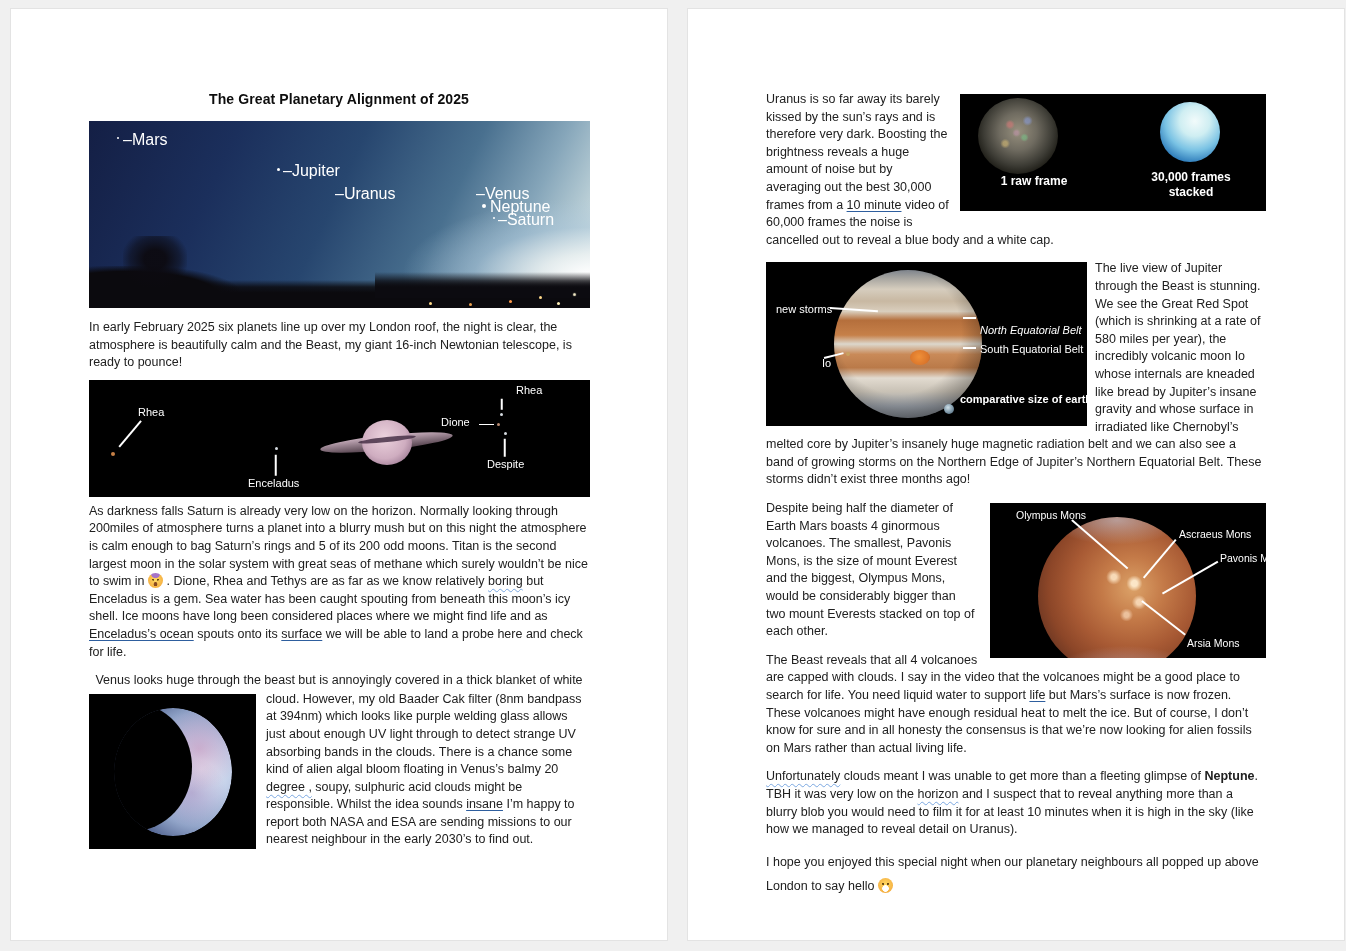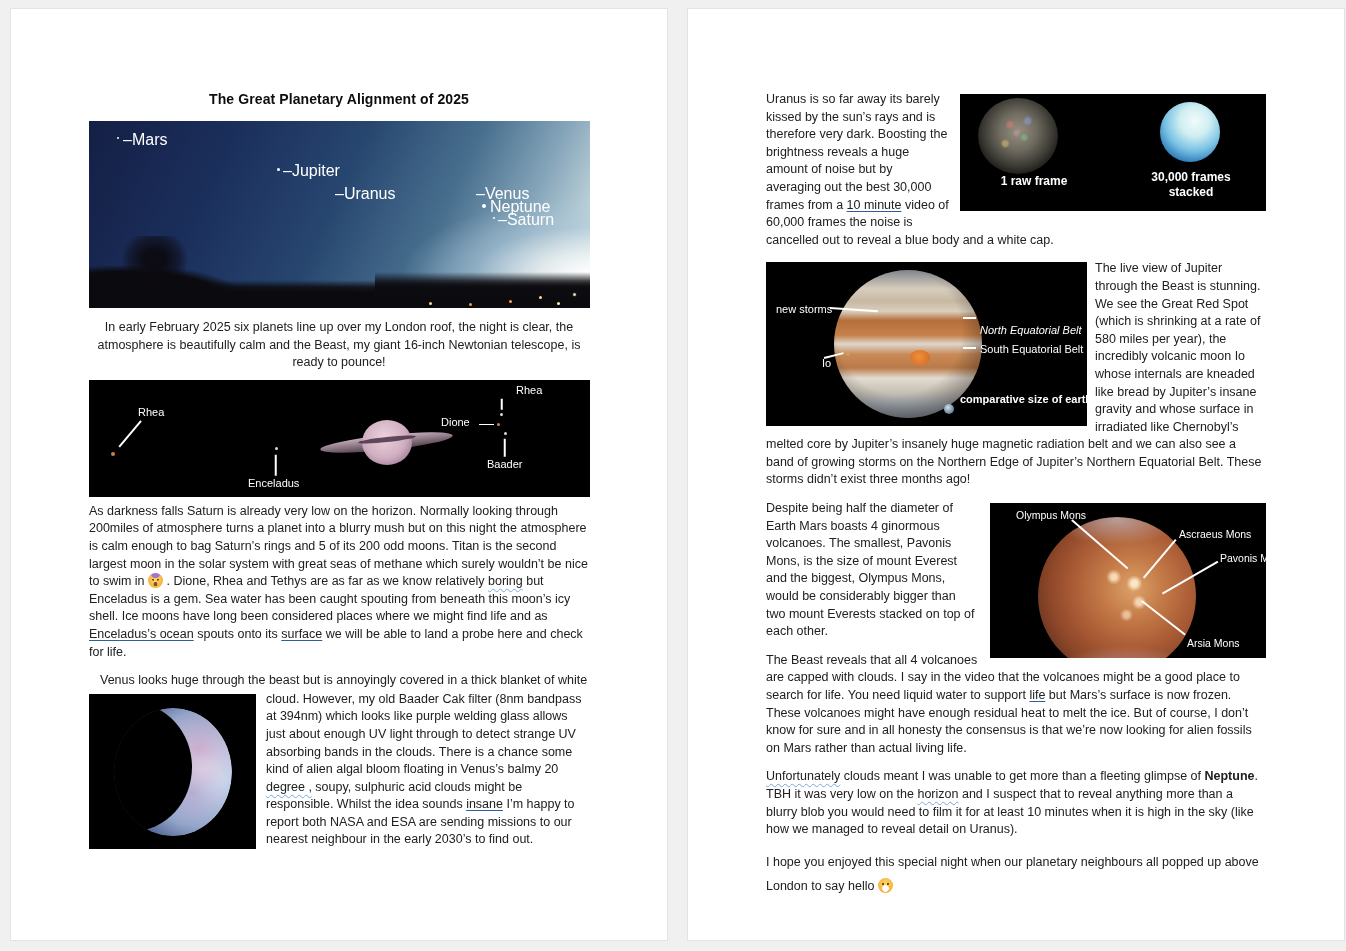--- a/index.html
+++ b/index.html
@@ -190,7 +190,7 @@
     <div class="sky-lights" data-name="city-lights"></div>
   </div>
 
-  <p class="para" style="margin:11px 0 8px 0;text-align:center;" data-name="intro-paragraph">In early February 2025 six planets line up over my London roof, the night is clear, the atmosphere is beautifully calm and the Beast, my giant 16-inch Newtonian telescope, is ready to pounce!</p>
+  <p class="para" style="margin:11px 0 8px 0;" data-name="intro-paragraph">In early February 2025 six planets line up over my London roof, the night is clear, the atmosphere is beautifully calm and the Beast, my giant 16-inch Newtonian telescope, is ready to pounce!</p>
 
   <div class="fig saturn-fig" data-name="saturn-photo">
     <div class="sat-ring" data-name="saturn-ring"></div>

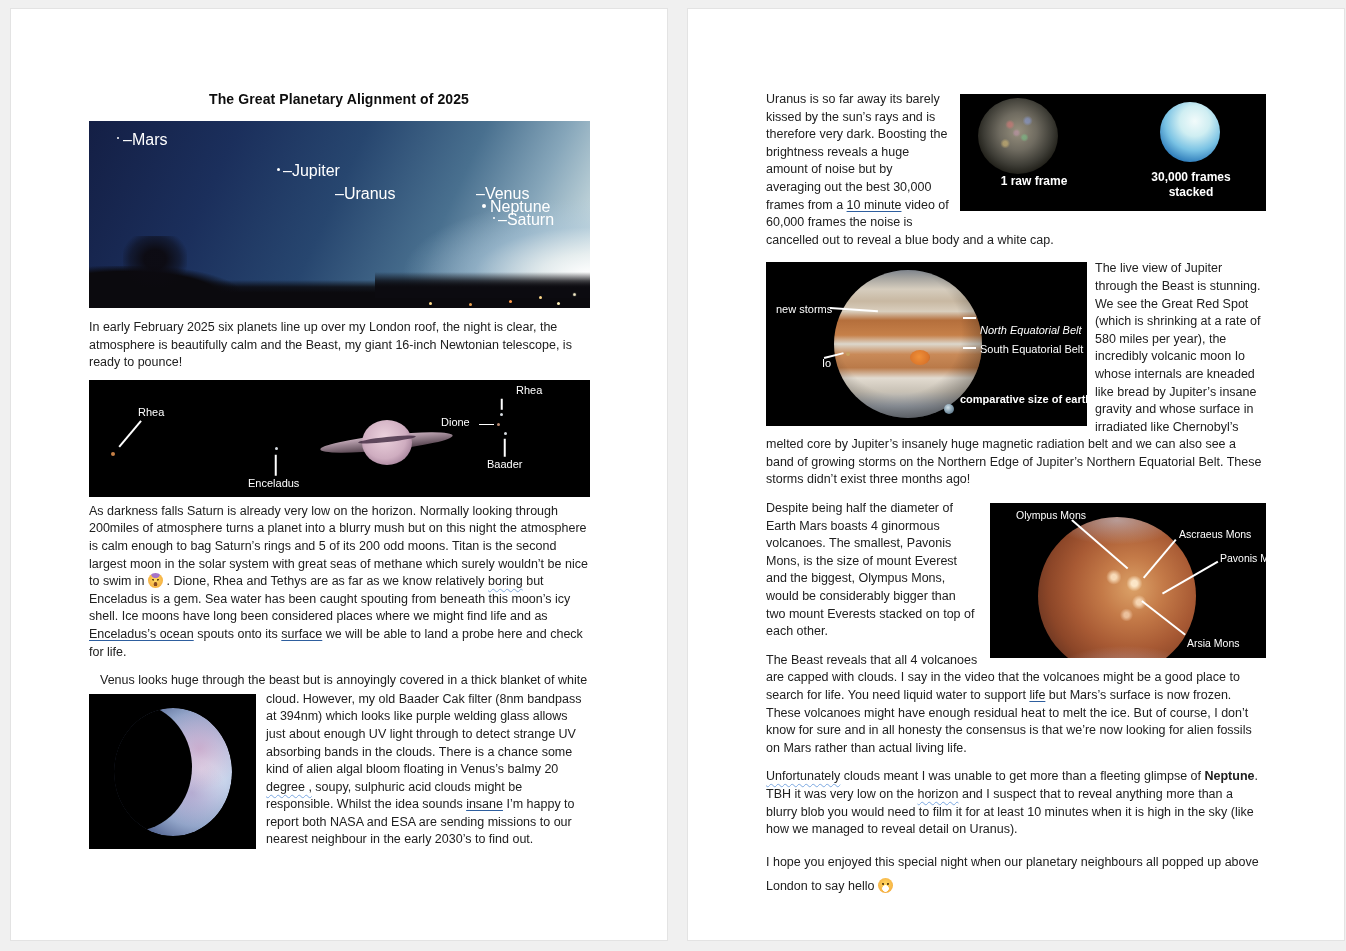--- a/index.html
+++ b/index.html
@@ -205,7 +205,7 @@
     <span class="flabel l-enc" data-name="enceladus-label">Enceladus</span>
     <span class="flabel l-rhea" data-name="rhea-label">Rhea</span>
     <span class="flabel l-dione" data-name="dione-label">Dione</span>
-    <span class="flabel l-tethys" data-name="tethys-label">Baader</span>
+    <span class="flabel l-tethys" data-name="tethys-label">Despite</span>
     <div class="lline ln-titan" data-name="pointer-line"></div>
     <div class="lline ln-enc" data-name="pointer-line"></div>
     <div class="lline ln-rhea" data-name="pointer-line"></div>

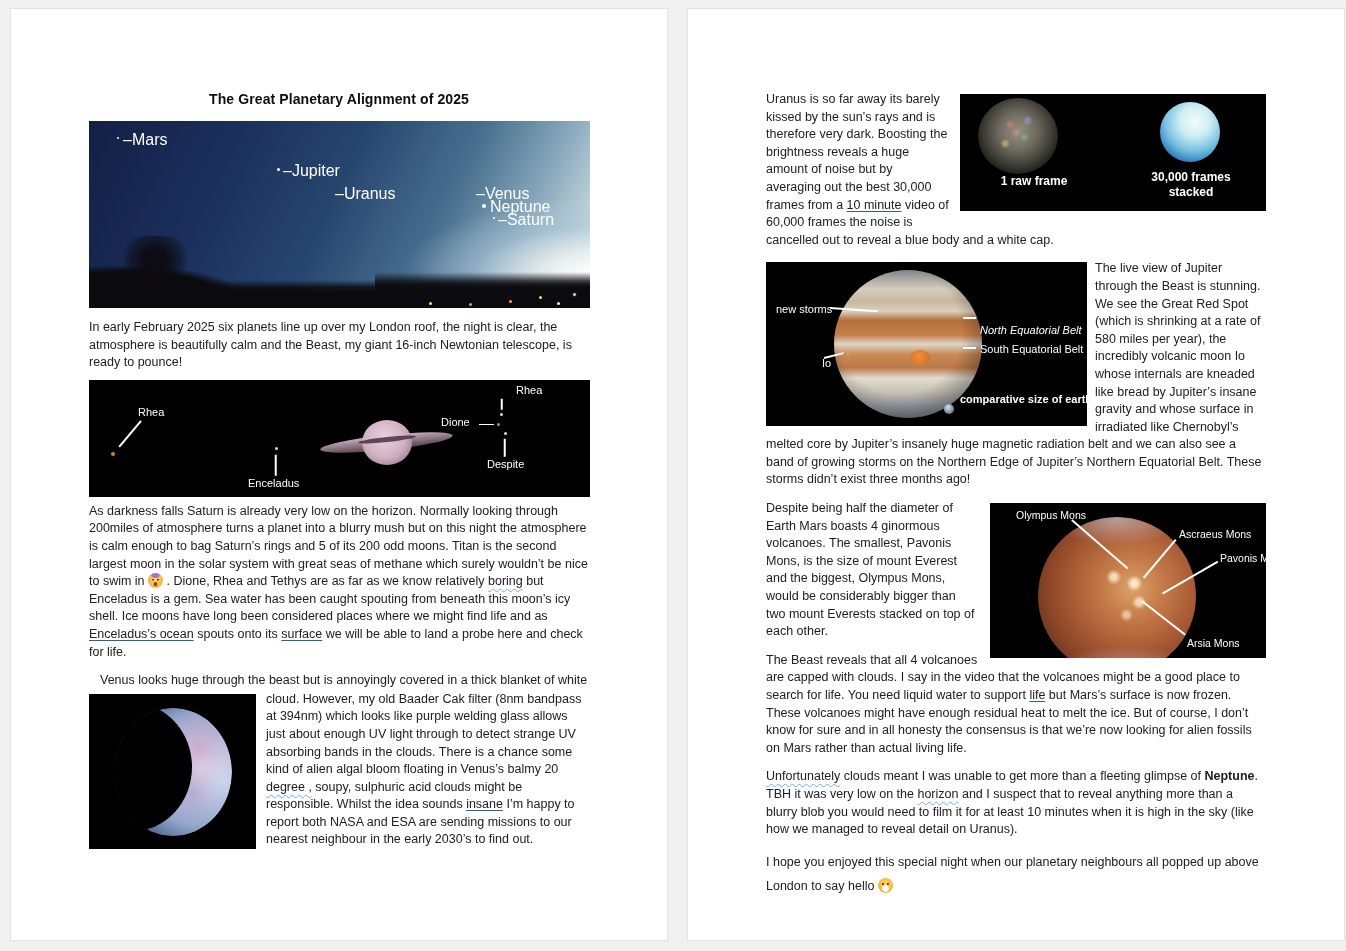--- a/index.html
+++ b/index.html
@@ -215,7 +215,7 @@
 
   <p class="para" style="margin:6px 0 11px 0;" data-name="saturn-paragraph"><span data-name="text-run">As darkness falls Saturn is already very low on the horizon. Normally looking through 200miles of atmosphere turns a planet into a blurry mush but on this night the atmosphere is calm enough to bag Saturn’s rings and 5 of its 200 odd moons. Titan is the second largest moon in the solar system with great seas of methane which surely wouldn’t be nice to swim in </span><span class="emoji emoji-boom" data-name="exploding-head-emoji" title="🤯"></span><span data-name="text-run"> . Dione, Rhea and Tethys are as far as we know relatively </span><span data-name="text-run" class="u-wavy">boring</span><span data-name="text-run"> but Enceladus is a gem. Sea water has been caught spouting from beneath this moon’s icy shell. Ice moons have long been considered places where we might find life and as </span><span data-name="text-run" class="u-solid">Enceladus’s ocean</span><span data-name="text-run"> spouts onto its </span><span data-name="text-run" class="u-solid">surface</span><span data-name="text-run"> we will be able to land a probe here and check for life.</span></p>
 
-  <p class="para" style="margin:11px 0 1px 11px;" data-name="venus-paragraph-line1">Venus looks huge through the beast but is annoyingly covered in a thick blanket of white</p>
+  <p class="para" style="margin:11px 0 1px 0;text-align:center;" data-name="venus-paragraph-line1">Venus looks huge through the beast but is annoyingly covered in a thick blanket of white</p>
   <div class="para" style="margin-top:0;" data-name="venus-paragraph">
     <span class="fig venus-fig" data-name="venus-photo">
       <span class="venus-globe" data-name="venus-globe">

